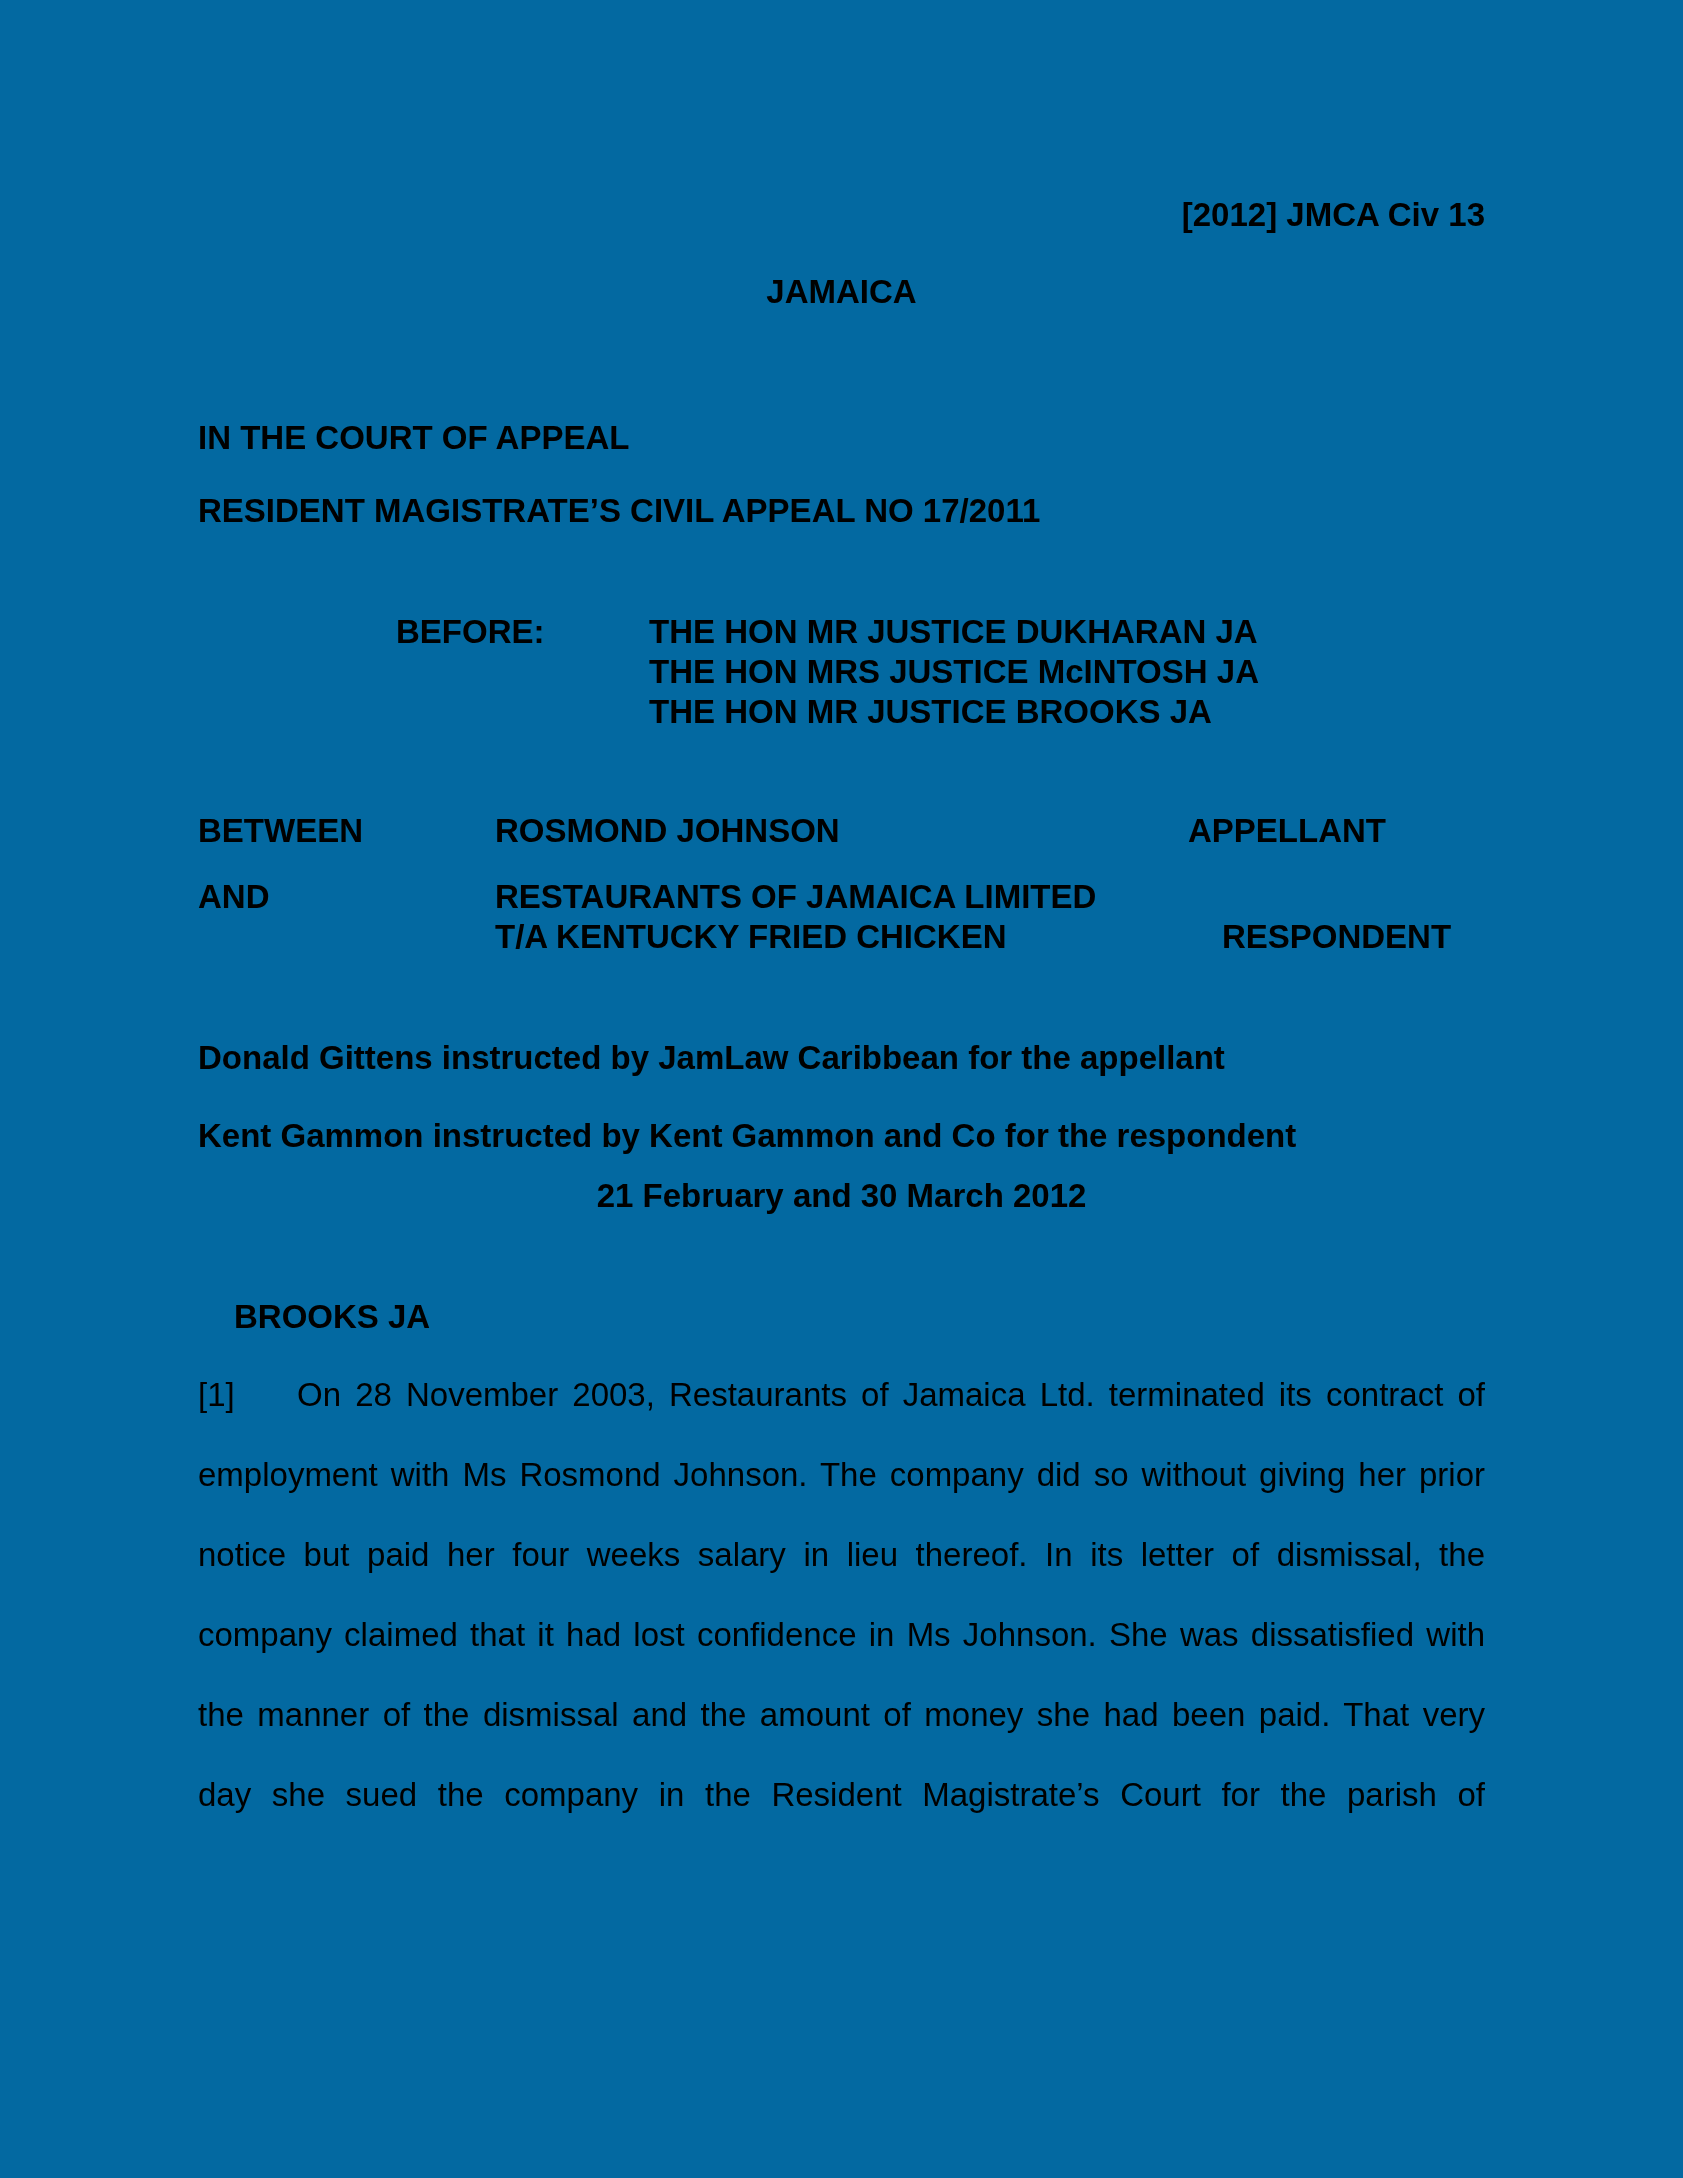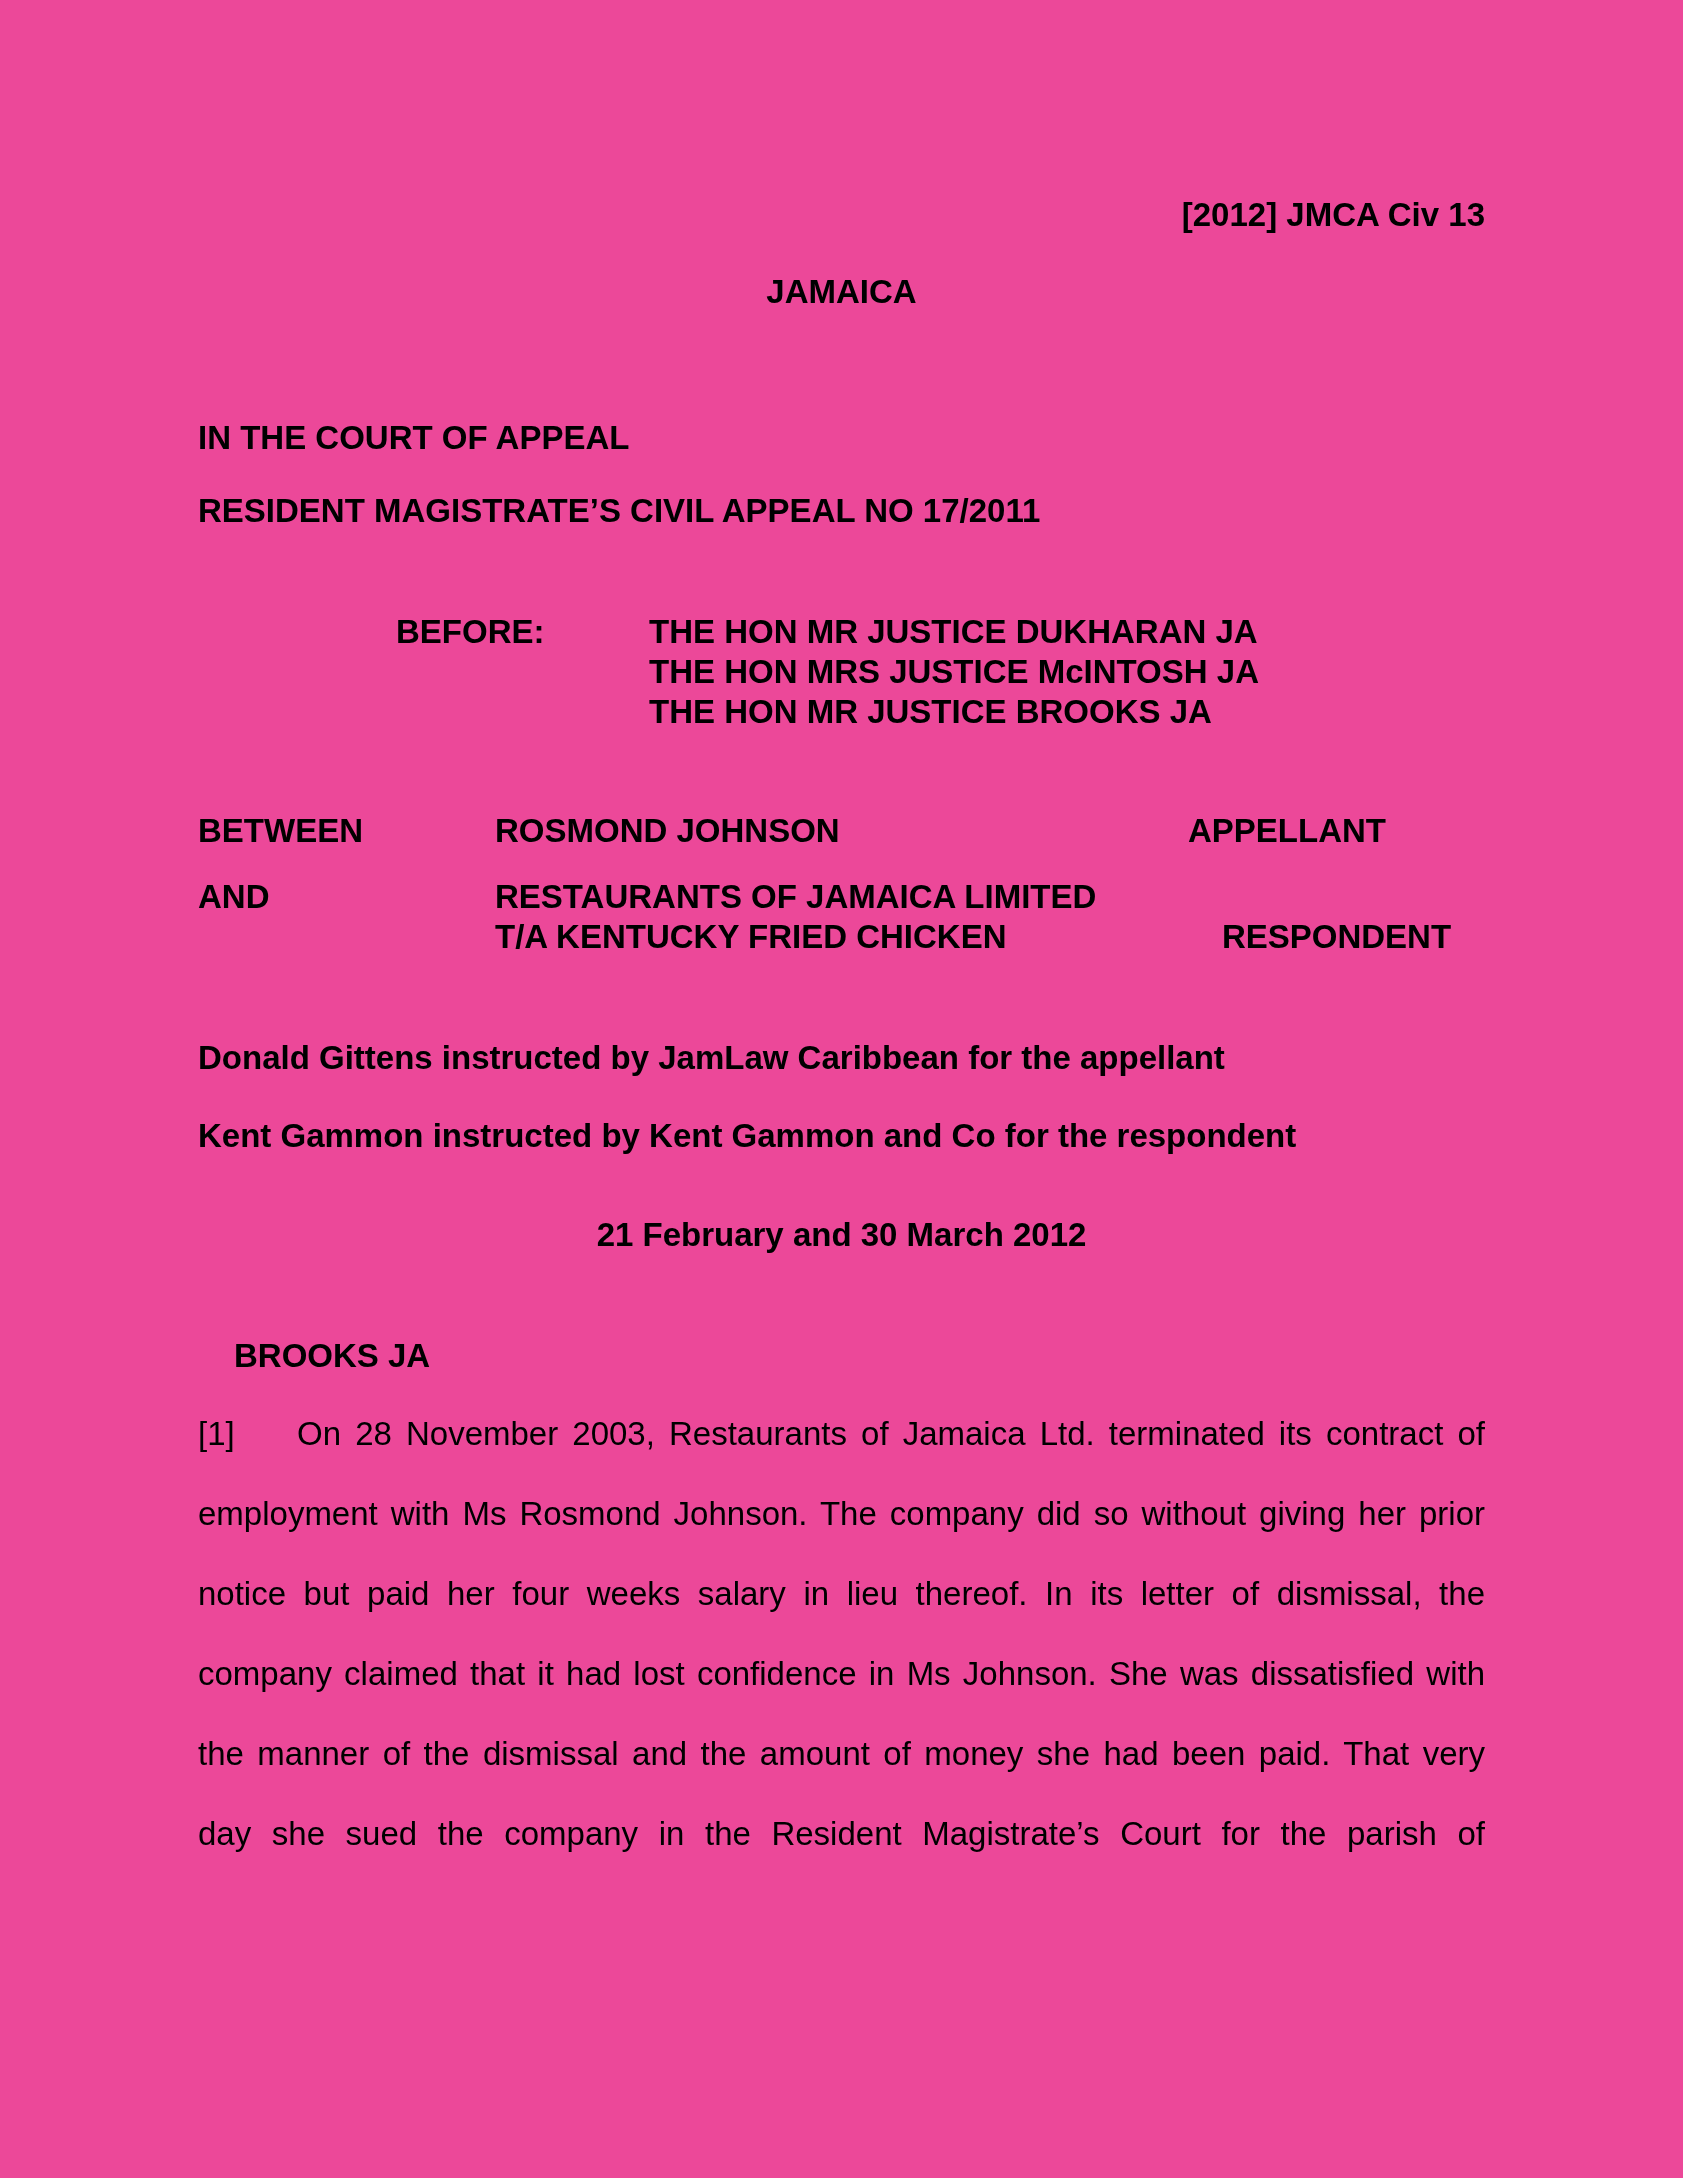--- a/index.html
+++ b/index.html
@@ -7,7 +7,7 @@
     position: relative;
     width: 1683px;
     height: 2178px;
-    background: #ec4899;
+    background: #0369a1;
     color: #000000;
     font-family: "Liberation Sans", sans-serif;
     font-size: 33px;

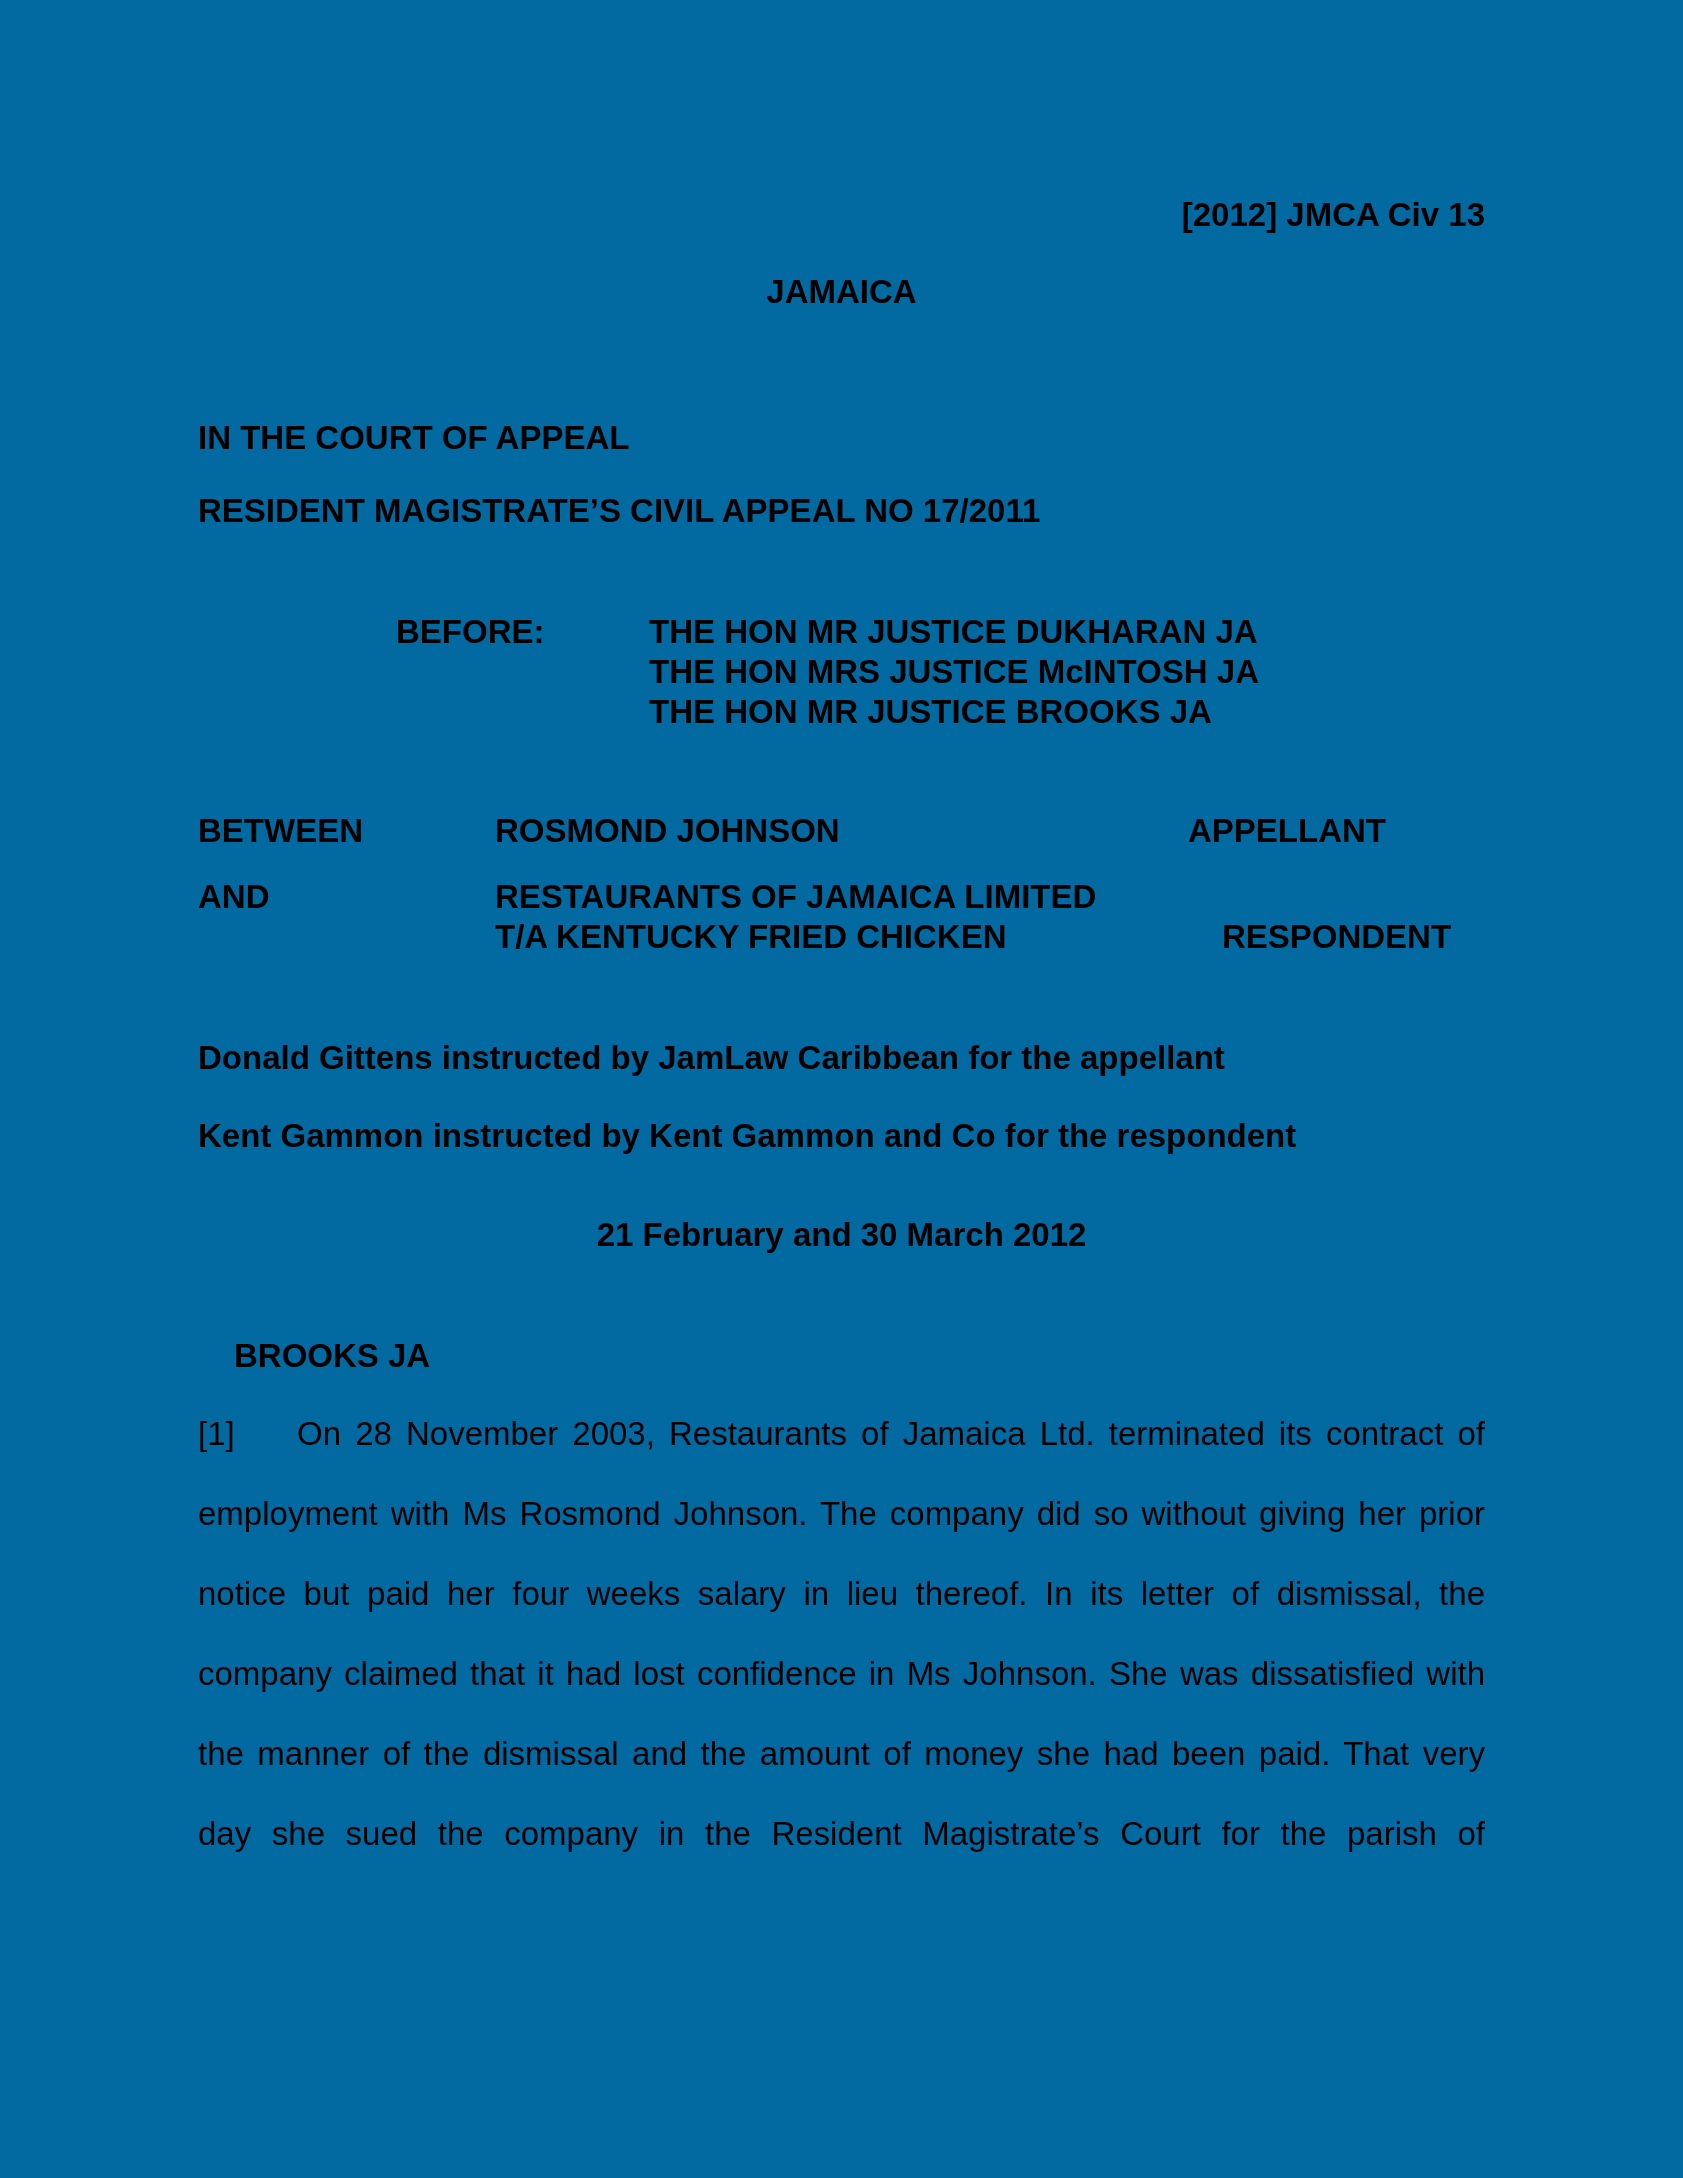--- a/index.html
+++ b/index.html
@@ -46,7 +46,7 @@
   .counsel-1 { margin-top: 81px; }
   .counsel-2 { margin-top: 38px; }
 
-  .dates { margin-top: 59px; text-align: center; }
+  .dates { margin-top: 20px; text-align: center; }
   .judge { margin-top: 81px; margin-left: 36px; }
 
   .para { margin-top: 38px; }

